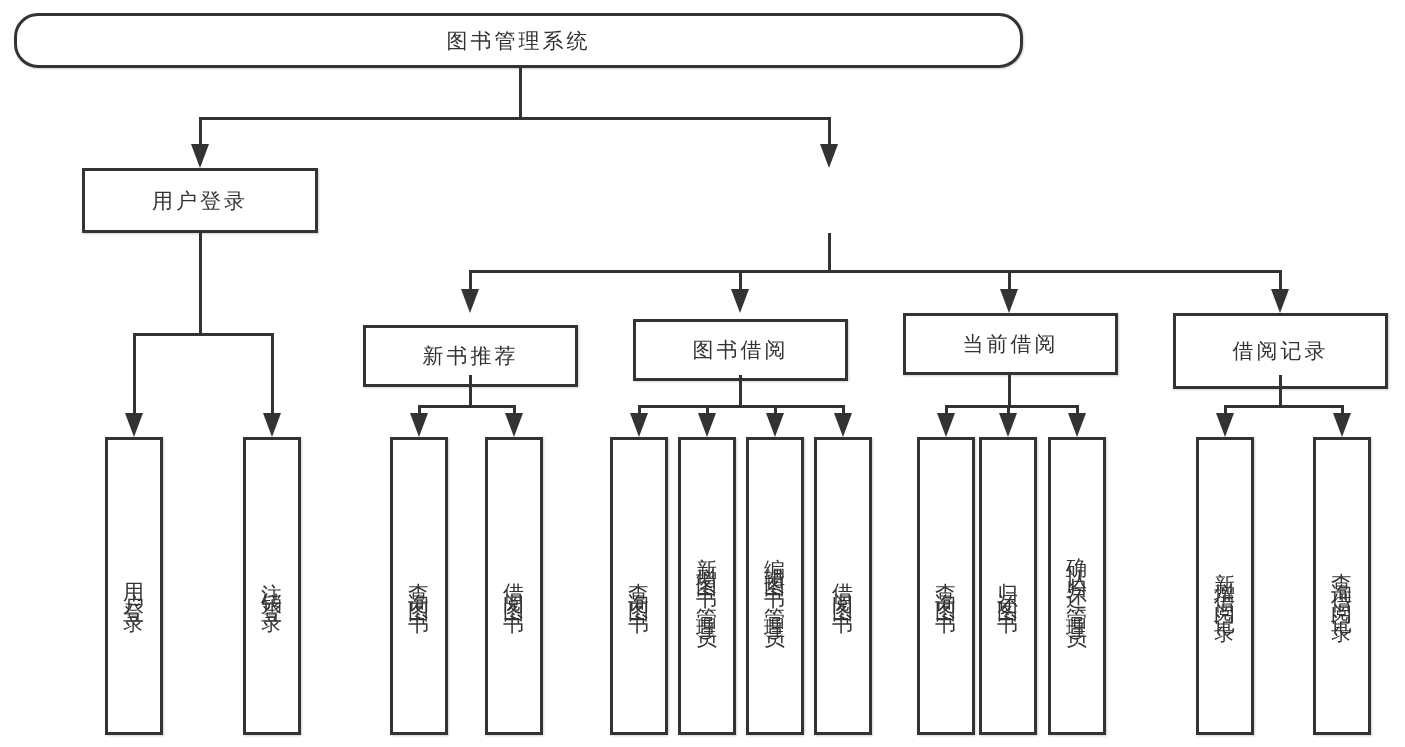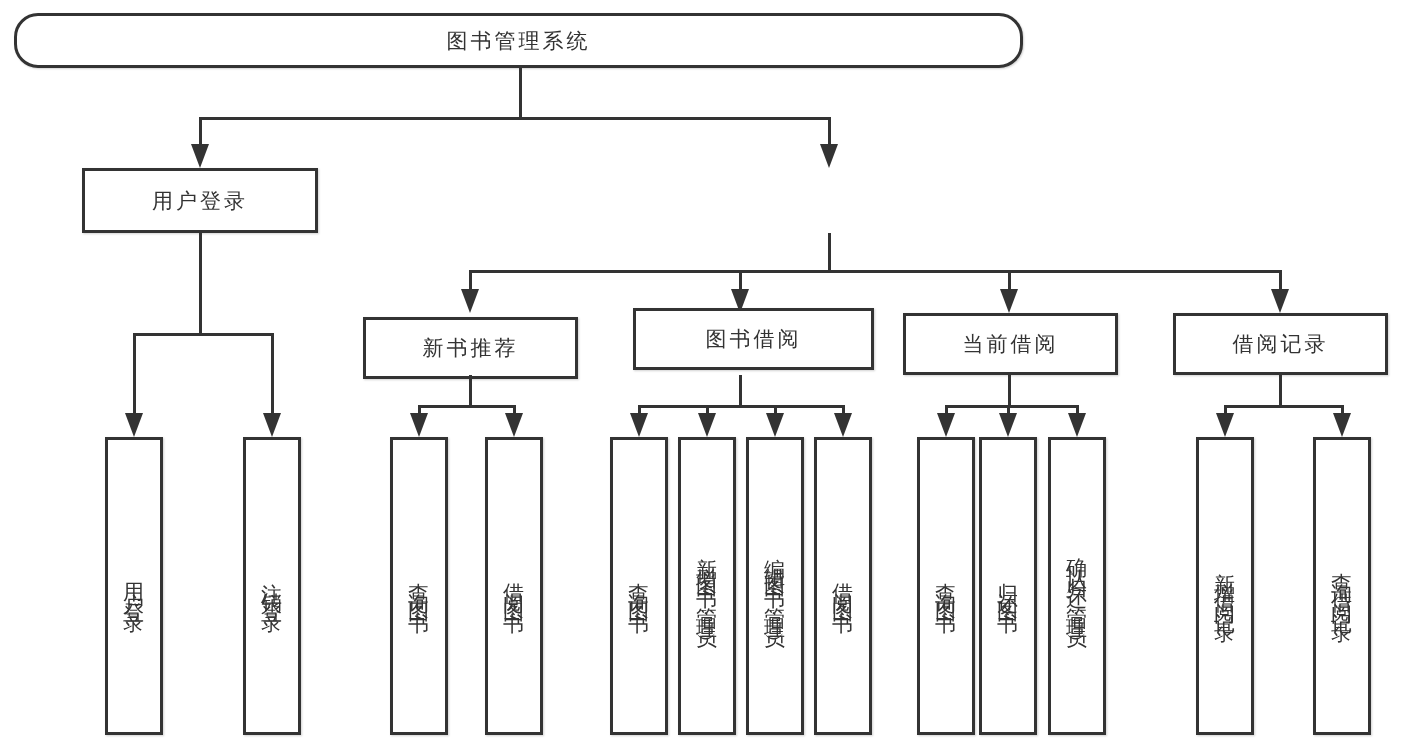--- a/index.html
+++ b/index.html
@@ -109,7 +109,7 @@
   <div class="vline" style="left:1279px; top:270px; height:25px;"></div>
   <div class="arrow" style="left:1271px; top:289px;"></div>
 
-  <div class="box" style="left:363px; top:317px; width:215px; height:62px;">
+  <div class="box" style="left:363px; top:325px; width:215px; height:62px;">
     <span class="lbl">新书推荐</span>
   </div>
   <div class="box" style="left:633px; top:308px; width:241px; height:62px;">

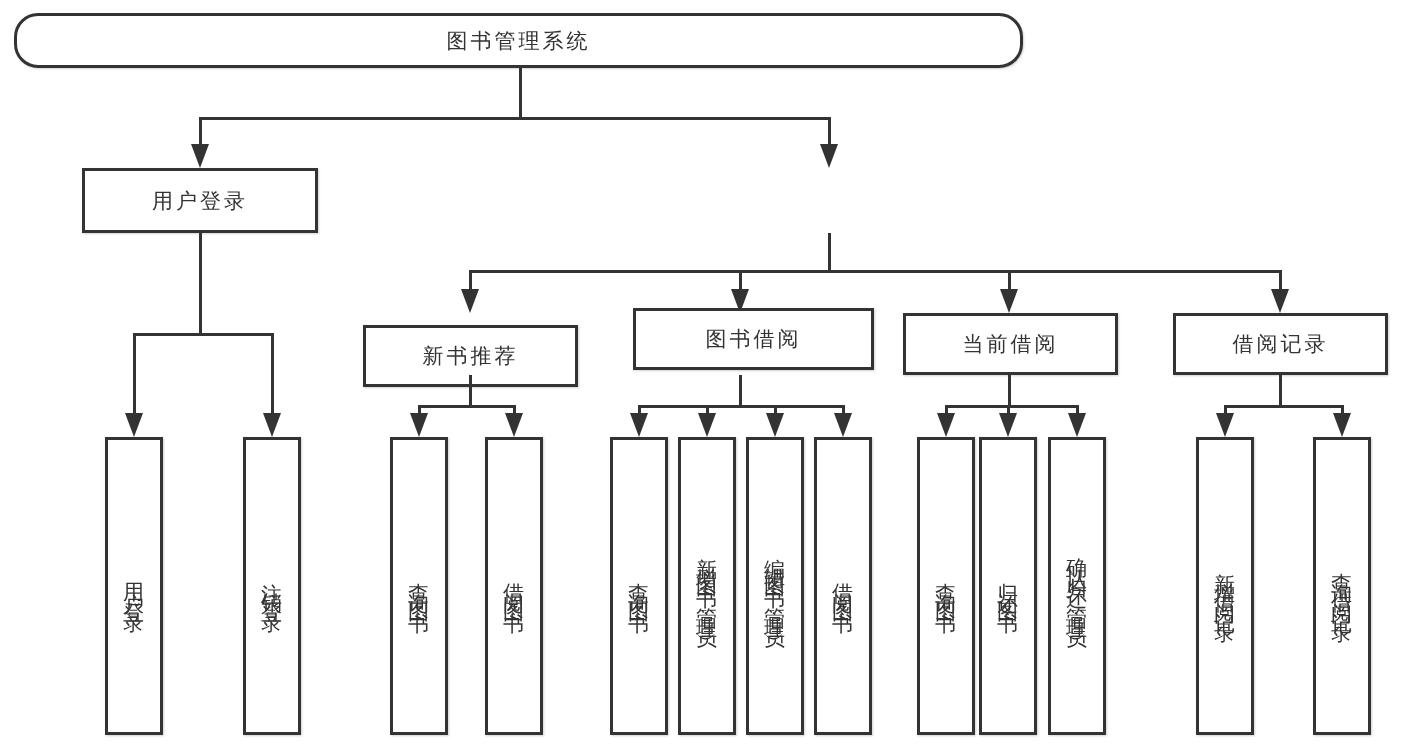--- a/index.html
+++ b/index.html
@@ -112,7 +112,7 @@
   <div class="box" style="left:363px; top:325px; width:215px; height:62px;">
     <span class="lbl">新书推荐</span>
   </div>
-  <div class="box" style="left:633px; top:308px; width:241px; height:62px;">
+  <div class="box" style="left:633px; top:319px; width:215px; height:62px;">
     <span class="lbl">图书借阅</span>
   </div>
   <div class="box" style="left:903px; top:313px; width:215px; height:62px;">

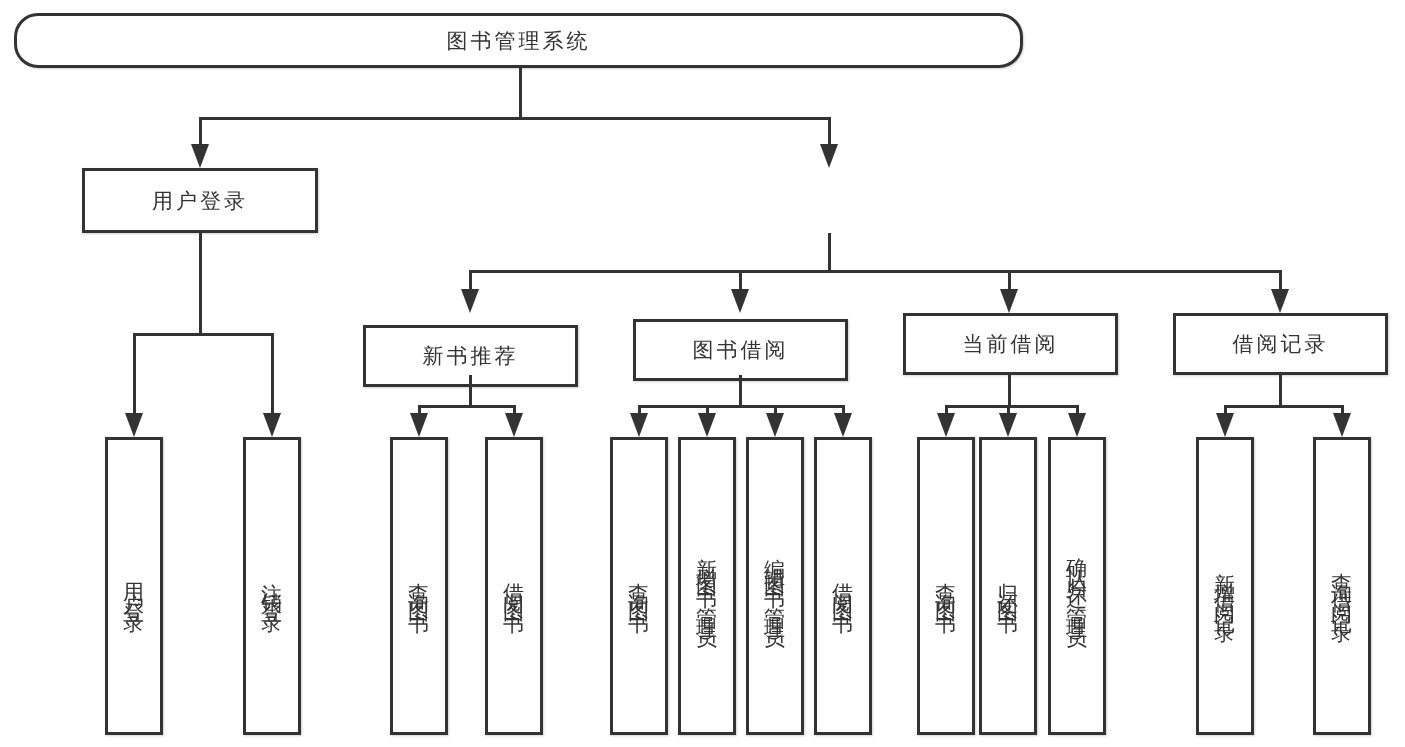--- a/index.html
+++ b/index.html
@@ -118,7 +118,7 @@
   <div class="box" style="left:903px; top:313px; width:215px; height:62px;">
     <span class="lbl">当前借阅</span>
   </div>
-  <div class="box" style="left:1173px; top:313px; width:215px; height:62px;">
+  <div class="box" style="left:1173px; top:313px; width:215px; height:76px;">
     <span class="lbl">借阅记录</span>
   </div>
 

